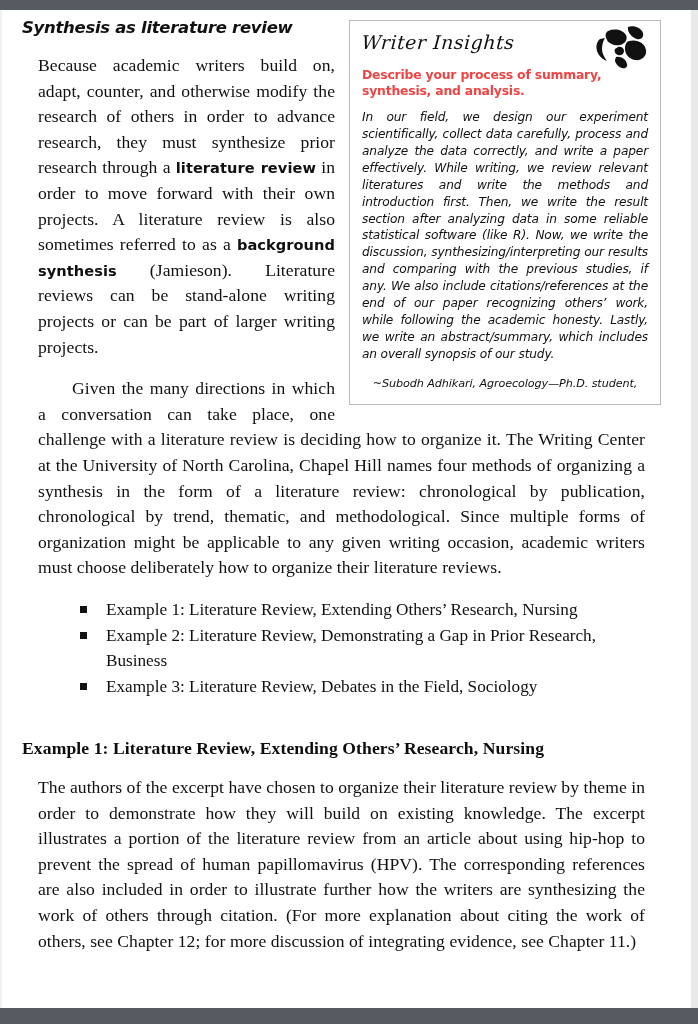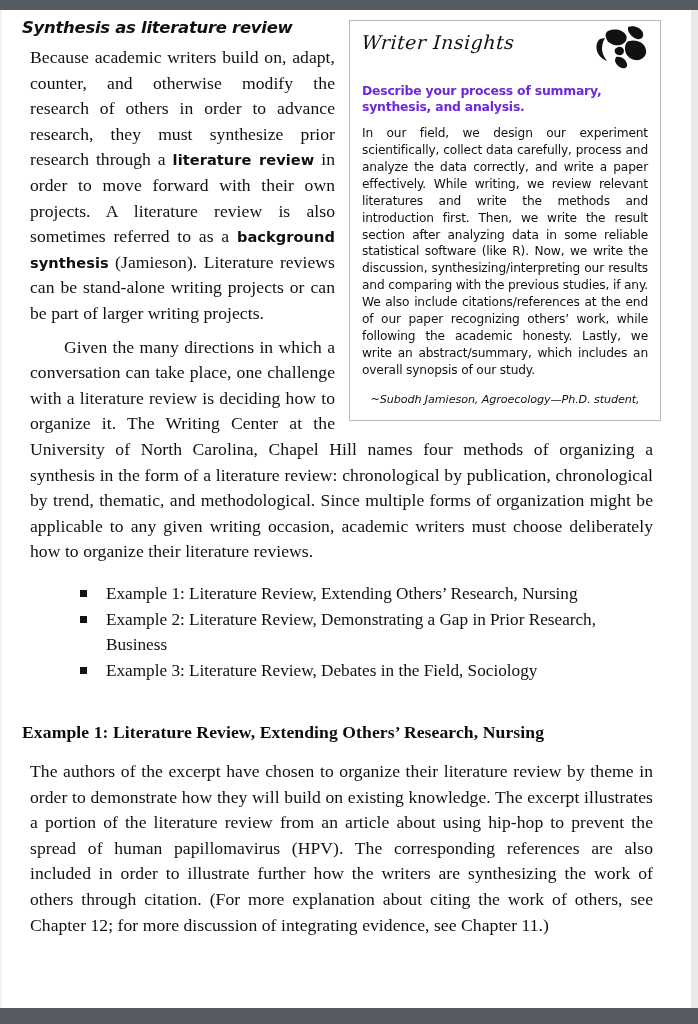--- a/index.html
+++ b/index.html
@@ -134,7 +134,7 @@
     line-height: 1.455;
     color: #101010;
     text-align: justify;
-    margin: 8px;
+    margin: 16px;
     letter-spacing: 0.05px;
   }
   p.prose.indent { text-indent: 34px; }

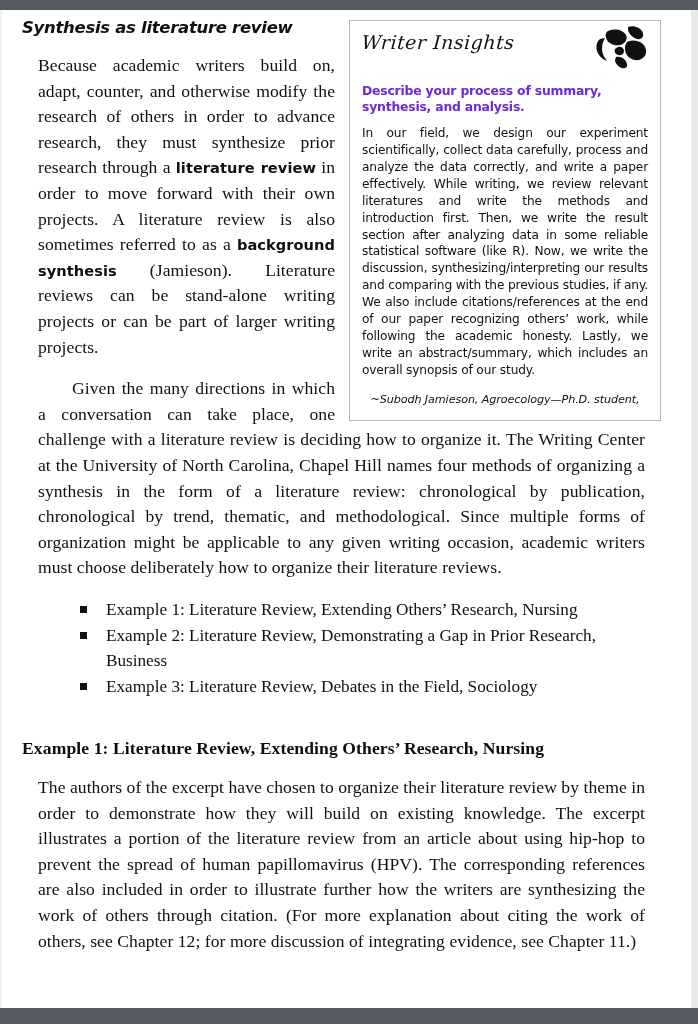--- a/index.html
+++ b/index.html
@@ -94,8 +94,8 @@
     font-weight: bold;
     font-size: 12.4px;
     line-height: 1.30;
-    color: #6d28d9;
-    margin: 16px 0 10px 0;
+    color: #ef4444;
+    margin: 0 0 10px 0;
     letter-spacing: -0.2px;
   }
   .insight-body {

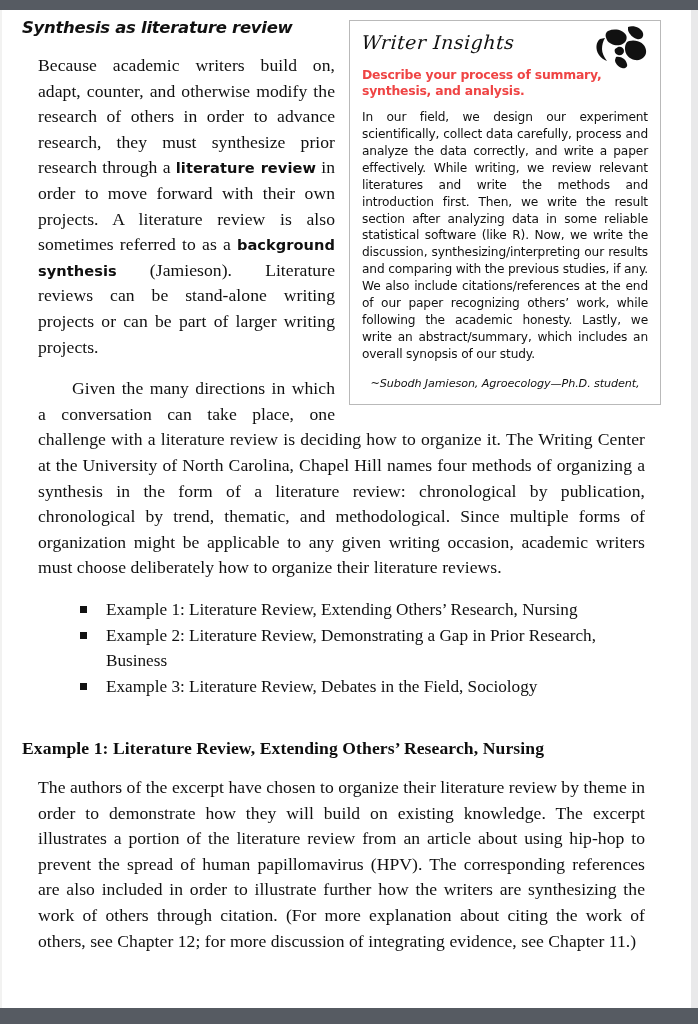--- a/index.html
+++ b/index.html
@@ -106,6 +106,7 @@
     text-align: justify;
     margin: 0;
     letter-spacing: -0.15px;
+    font-style: italic;
   }
   .insight-attrib {
     font-family: "DejaVu Sans", sans-serif;

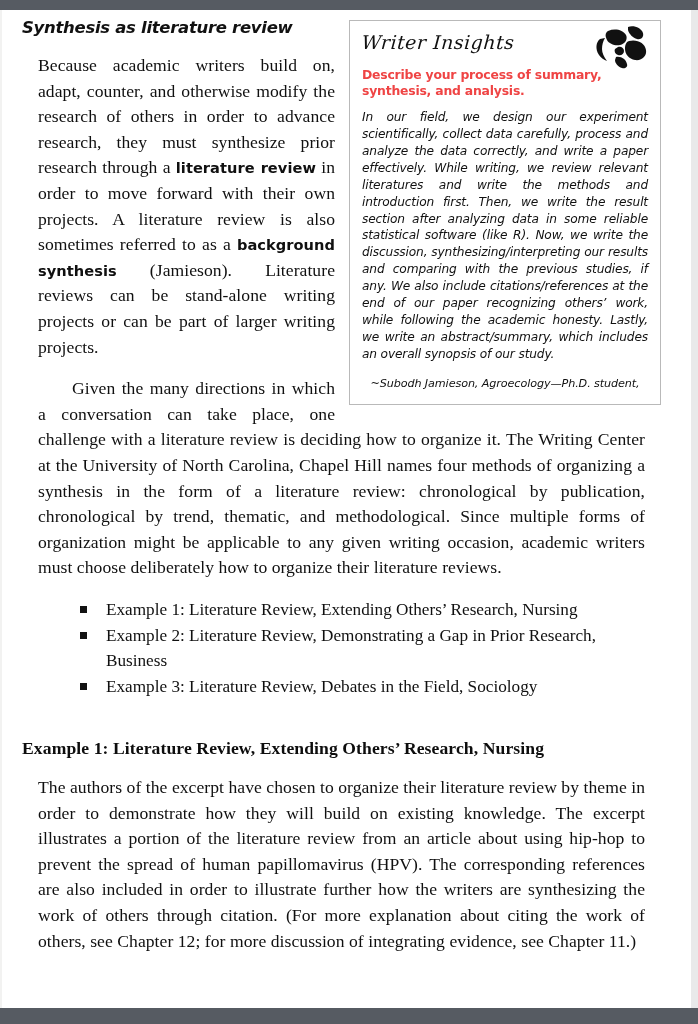--- a/index.html
+++ b/index.html
@@ -203,7 +203,7 @@
       <div class="insight-prompt">Describe your process of summary, synthesis, and analysis.</div>
       <p class="insight-body">In our field, we design our experiment scientifically, collect data carefully, process and analyze the data correctly, and write a paper effectively. While writing, we review relevant literatures and write the methods and introduction first. Then, we write the result section after analyzing data in some reliable statistical software (like R). Now, we write the discussion, synthesizing/interpreting our results and comparing with the previous studies, if any. We also include citations/references at the end of our paper recognizing others’ work, while following the academic honesty. Lastly, we write an abstract/summary, which includes an overall synopsis of our study.</p>
       <div class="insight-attrib">
-        <div>~Subodh Jamieson, Agroecology—Ph.D. student,</div>
+        <div>~Subodh Adhikari, Agroecology—Ph.D. student,</div>
       </div>
     </aside>
 

